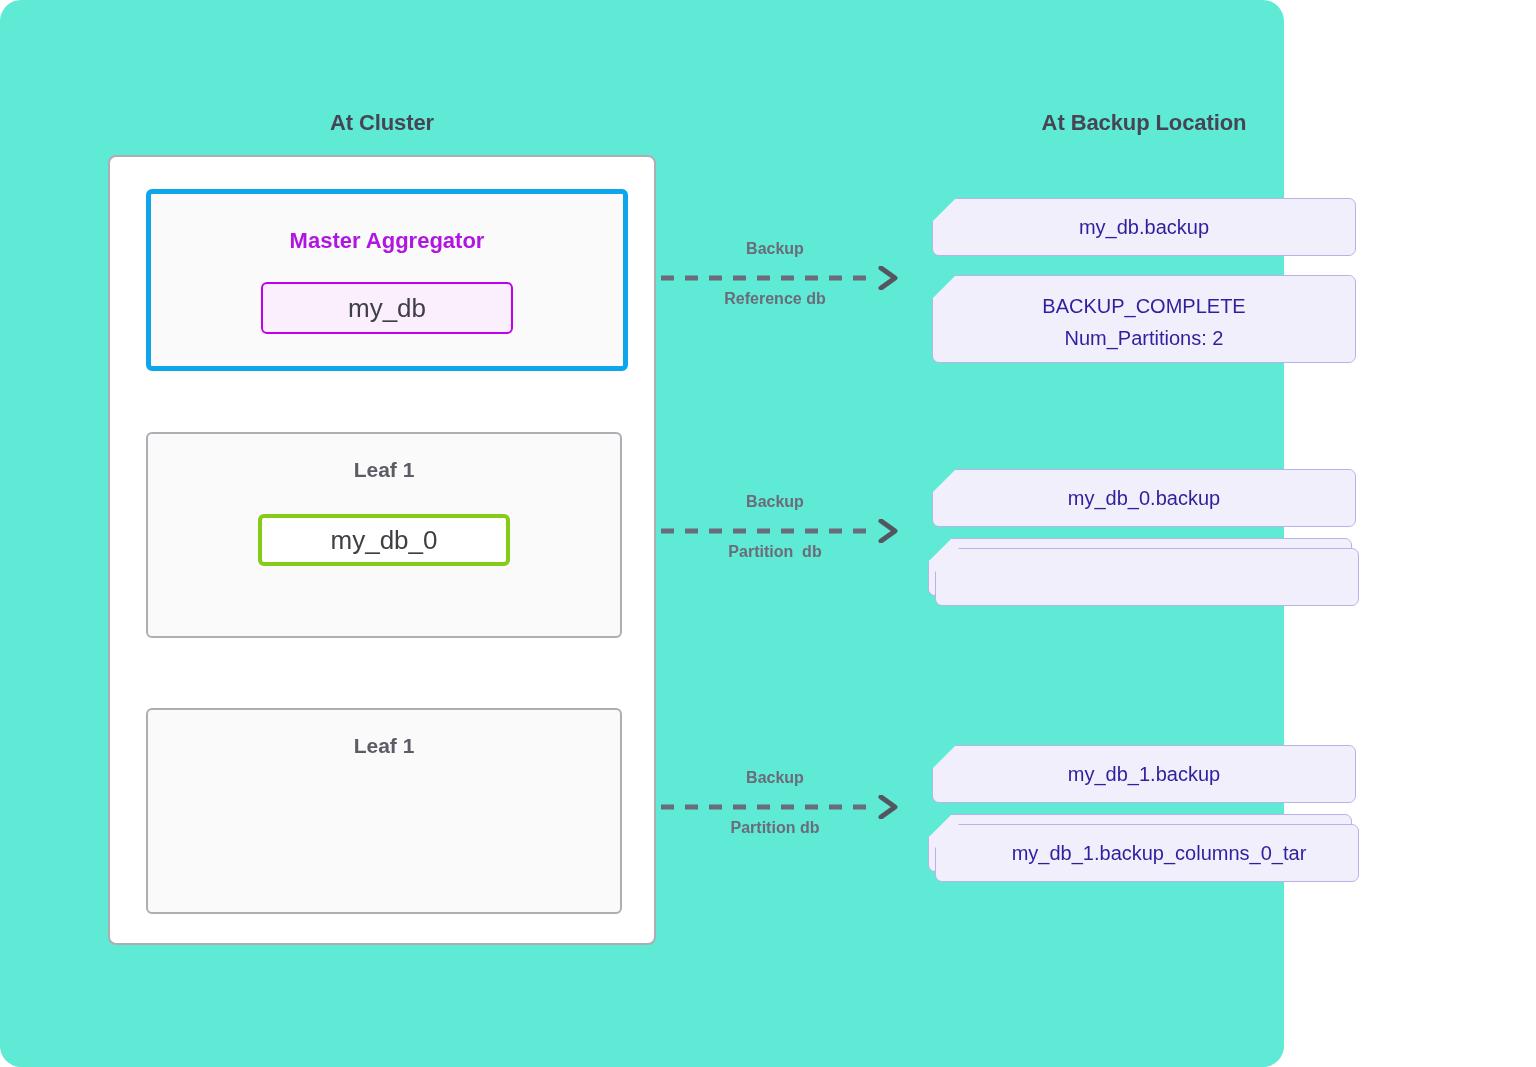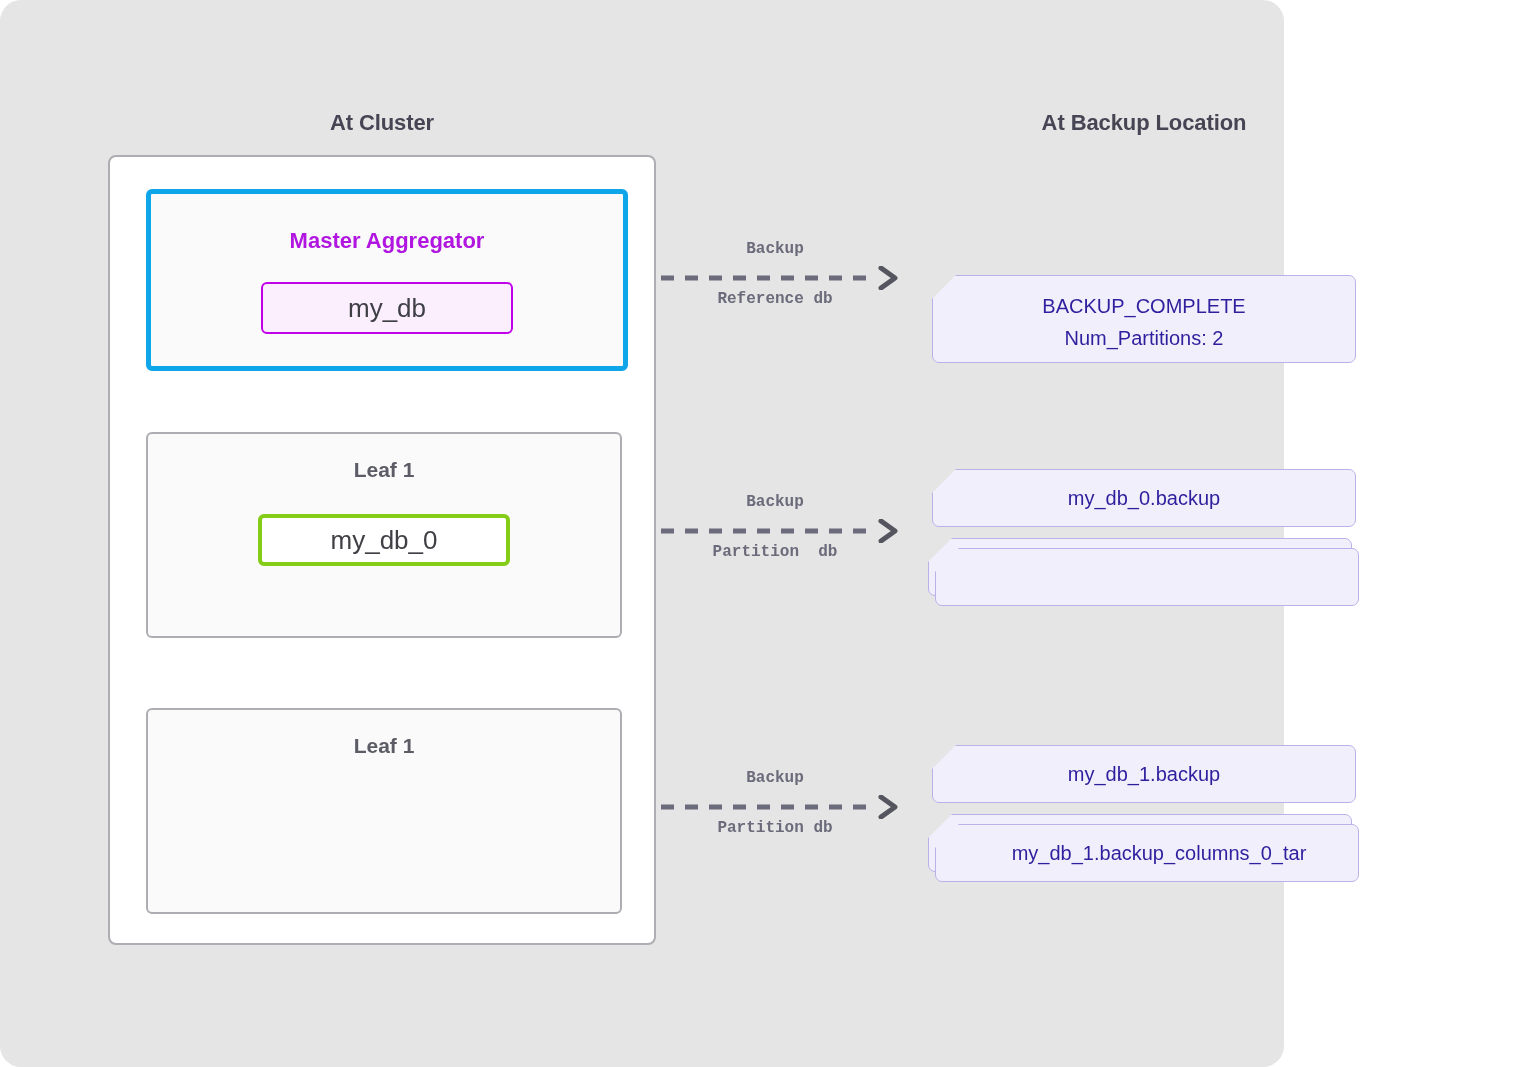--- a/index.html
+++ b/index.html
@@ -16,7 +16,7 @@
     position: relative;
     width: 1284px;
     height: 1067px;
-    background: #e5e5e5;
+    background: #5eead4;
     border-radius: 21px;
   }
 

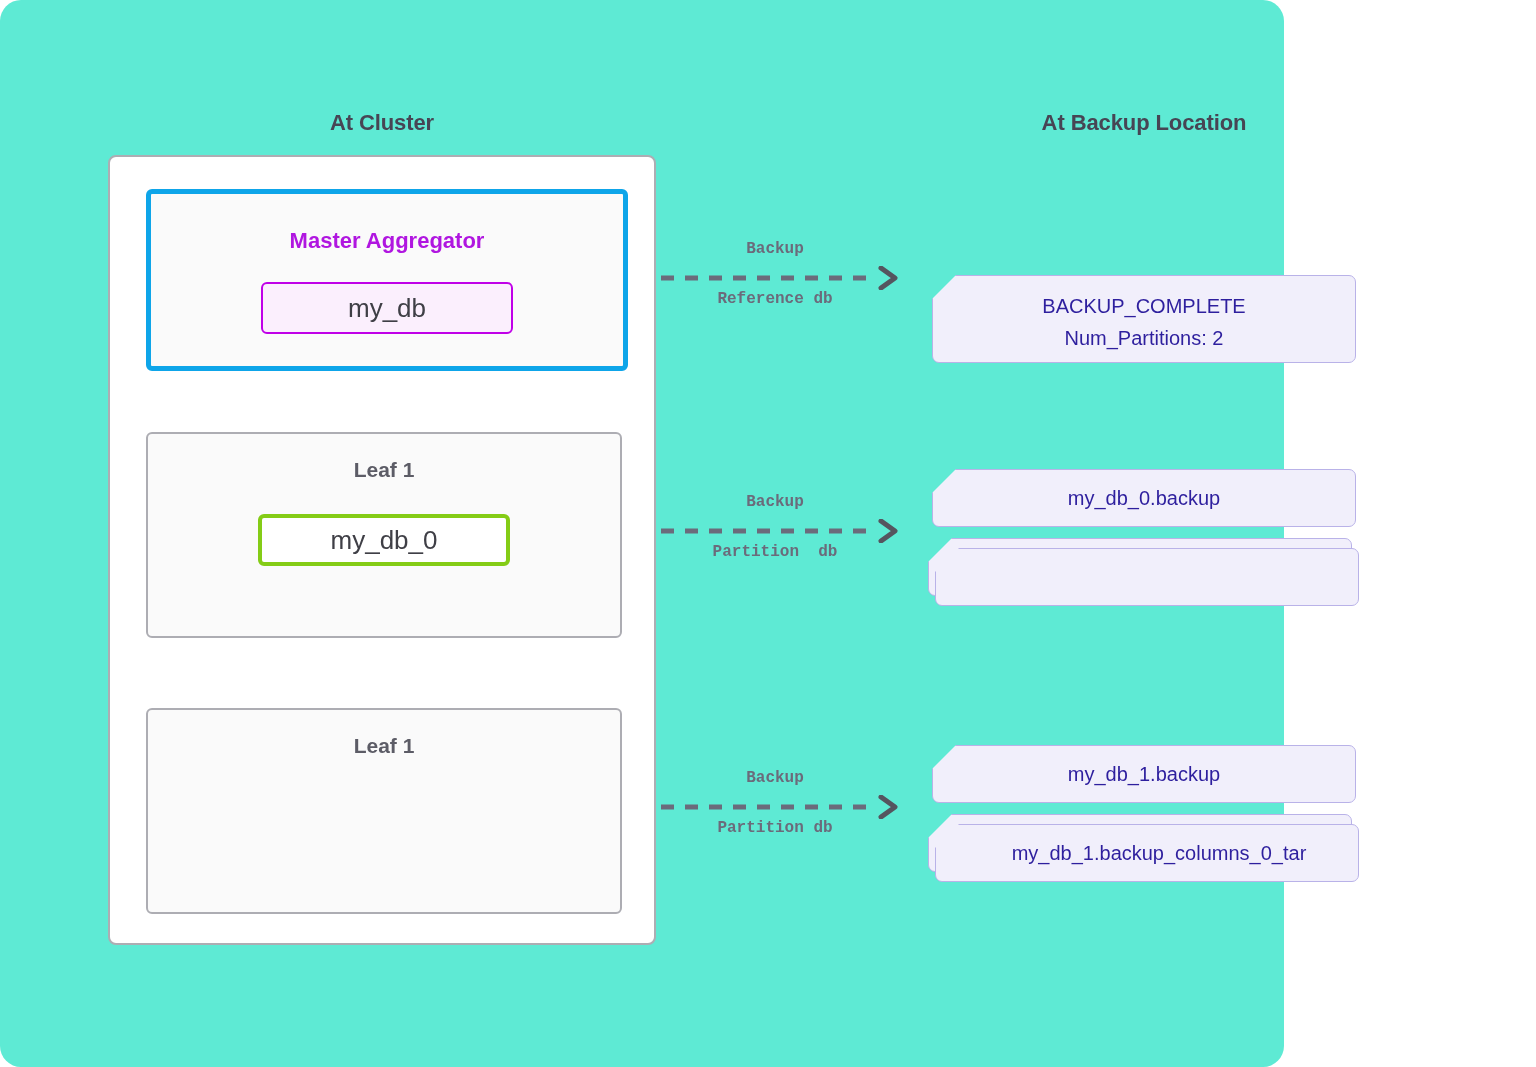--- a/index.html
+++ b/index.html
@@ -220,6 +220,10 @@
     <div class="arrow-label bottom">Partition db</div>
   </div>
 
+  <div class="file-stack" id="bk-0">
+    <div class="file-shape" style="left:0;top:0;width:424px;height:58px;"></div>
+    <div class="file-label single">my_db.backup</div>
+  </div>
 
   <div class="file-stack" id="bk-1">
     <div class="file-shape" style="left:0;top:0;width:424px;height:88px;"></div>

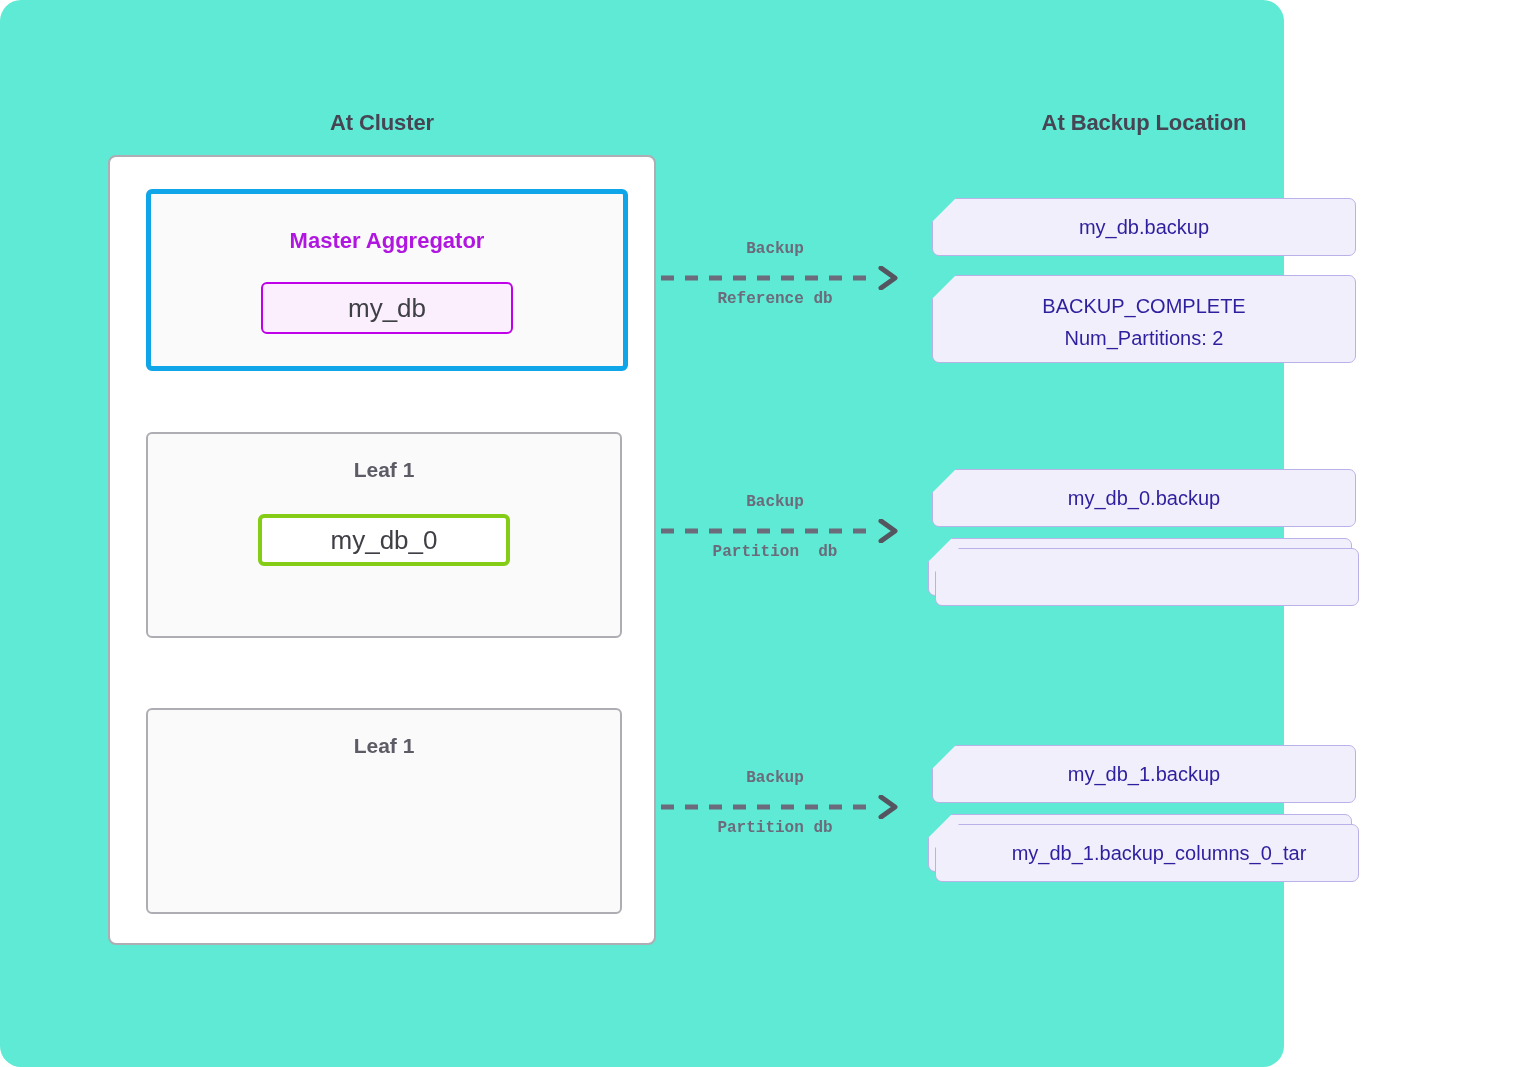--- a/index.html
+++ b/index.html
@@ -105,7 +105,6 @@
     position: absolute;
     width: 260px;
     height: 110px;
-    font-family: Liberation Mono, monospace;
   }
   #arrow-0 { left: 645px; top: 226px; }
   #arrow-1 { left: 645px; top: 479px; }

